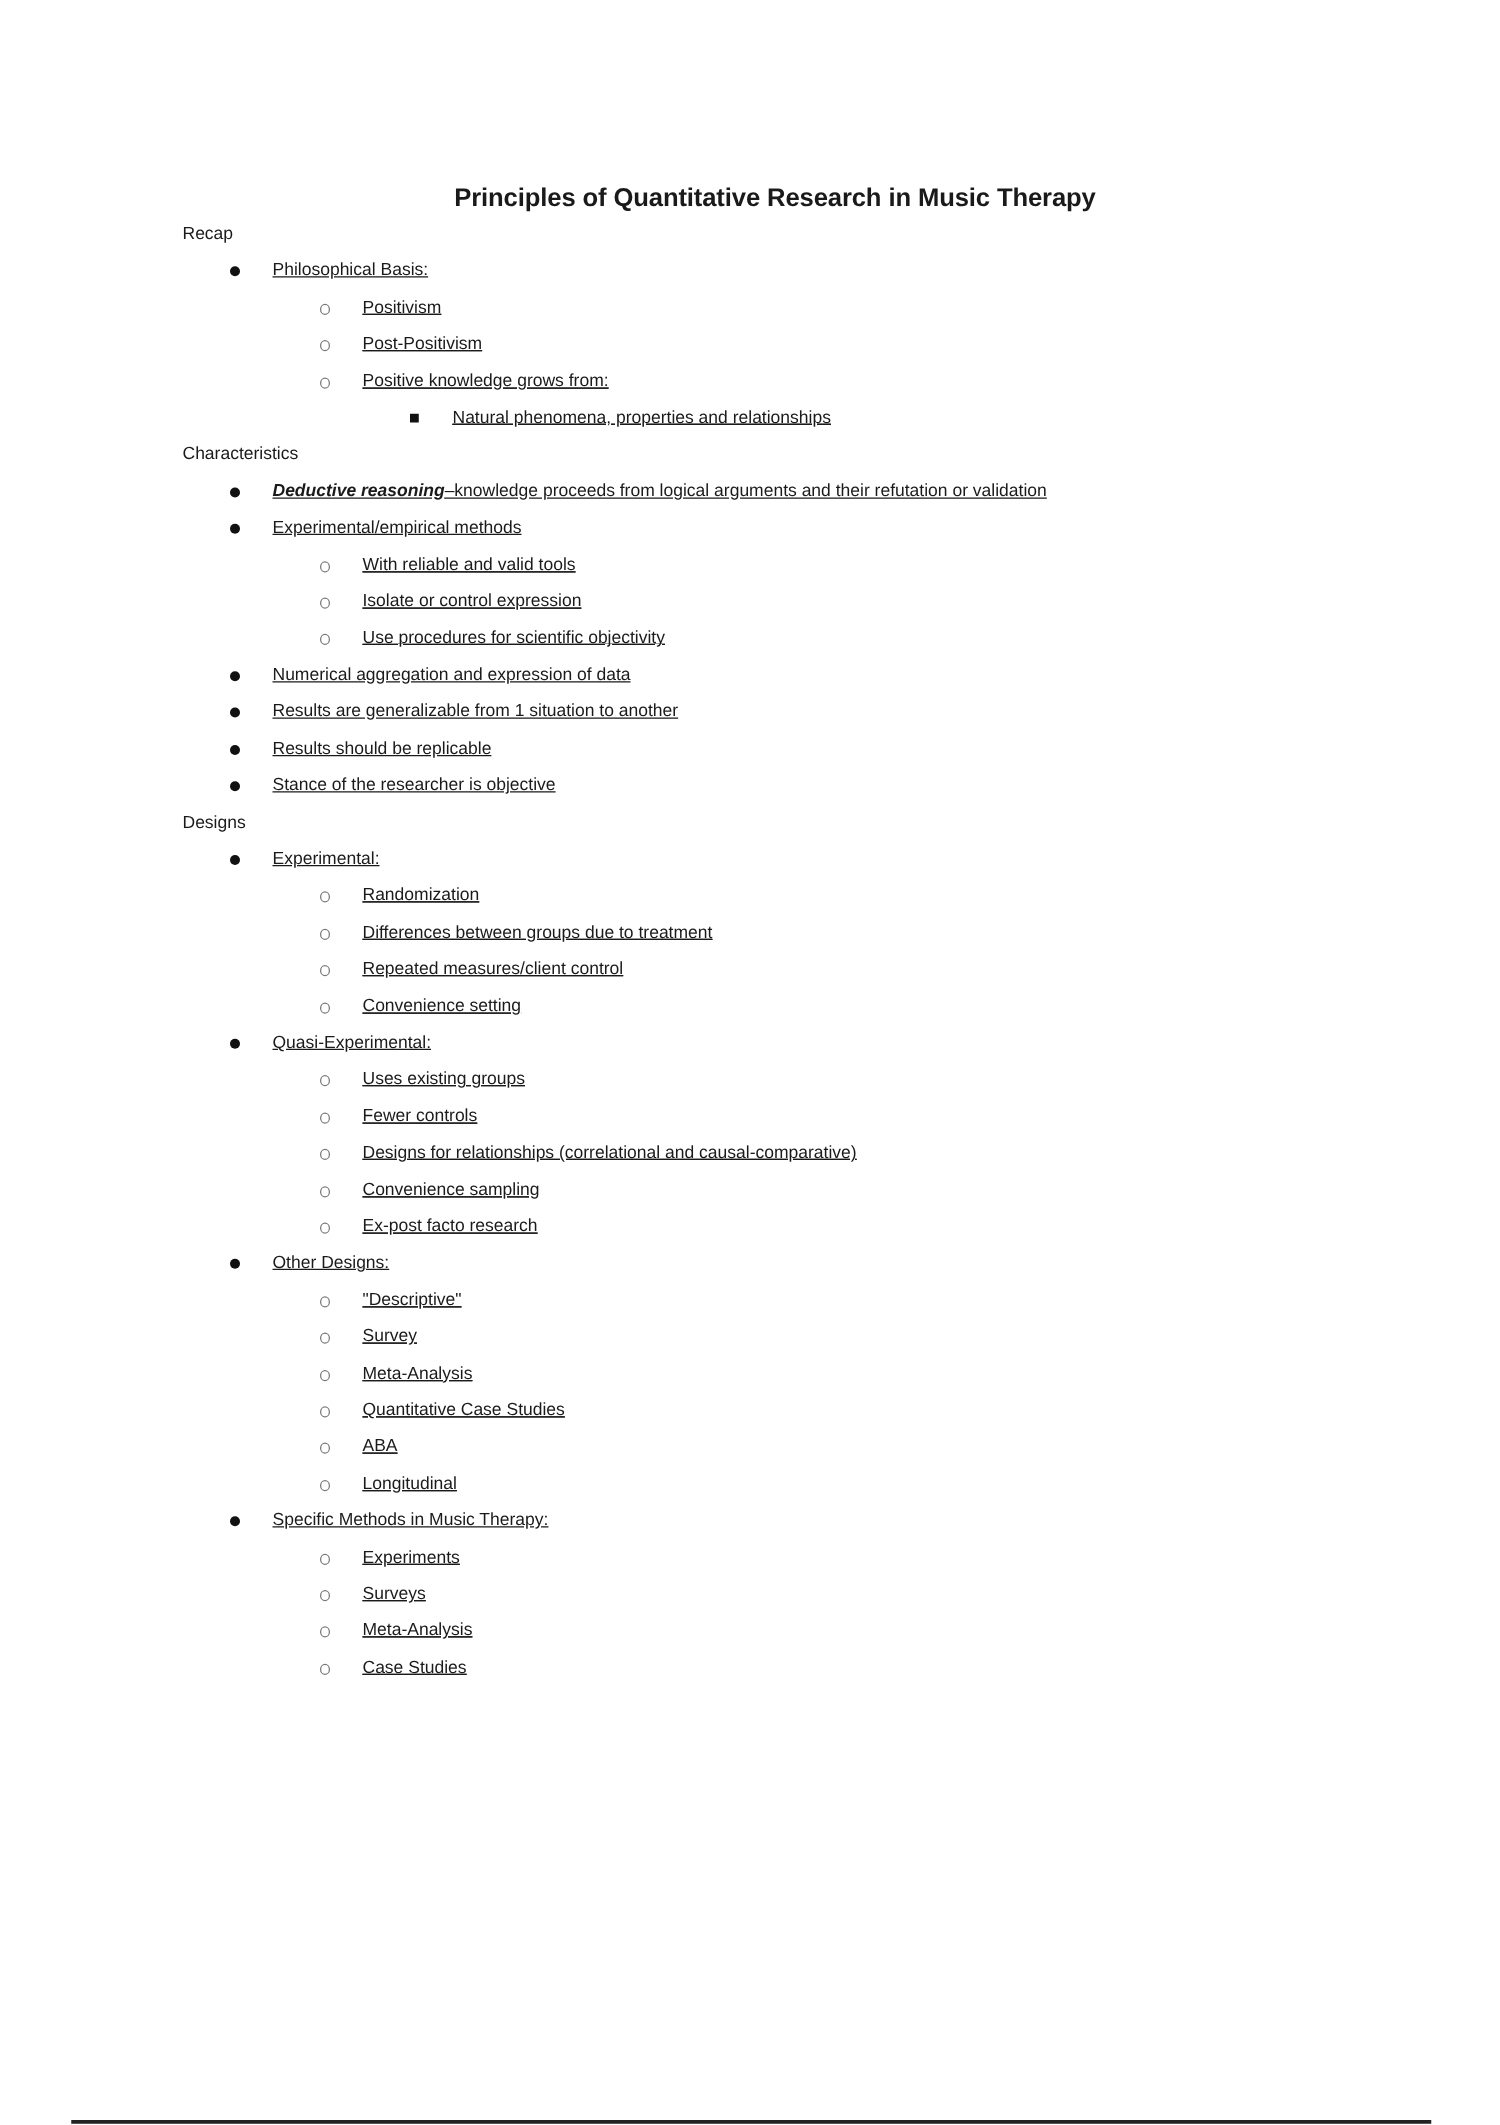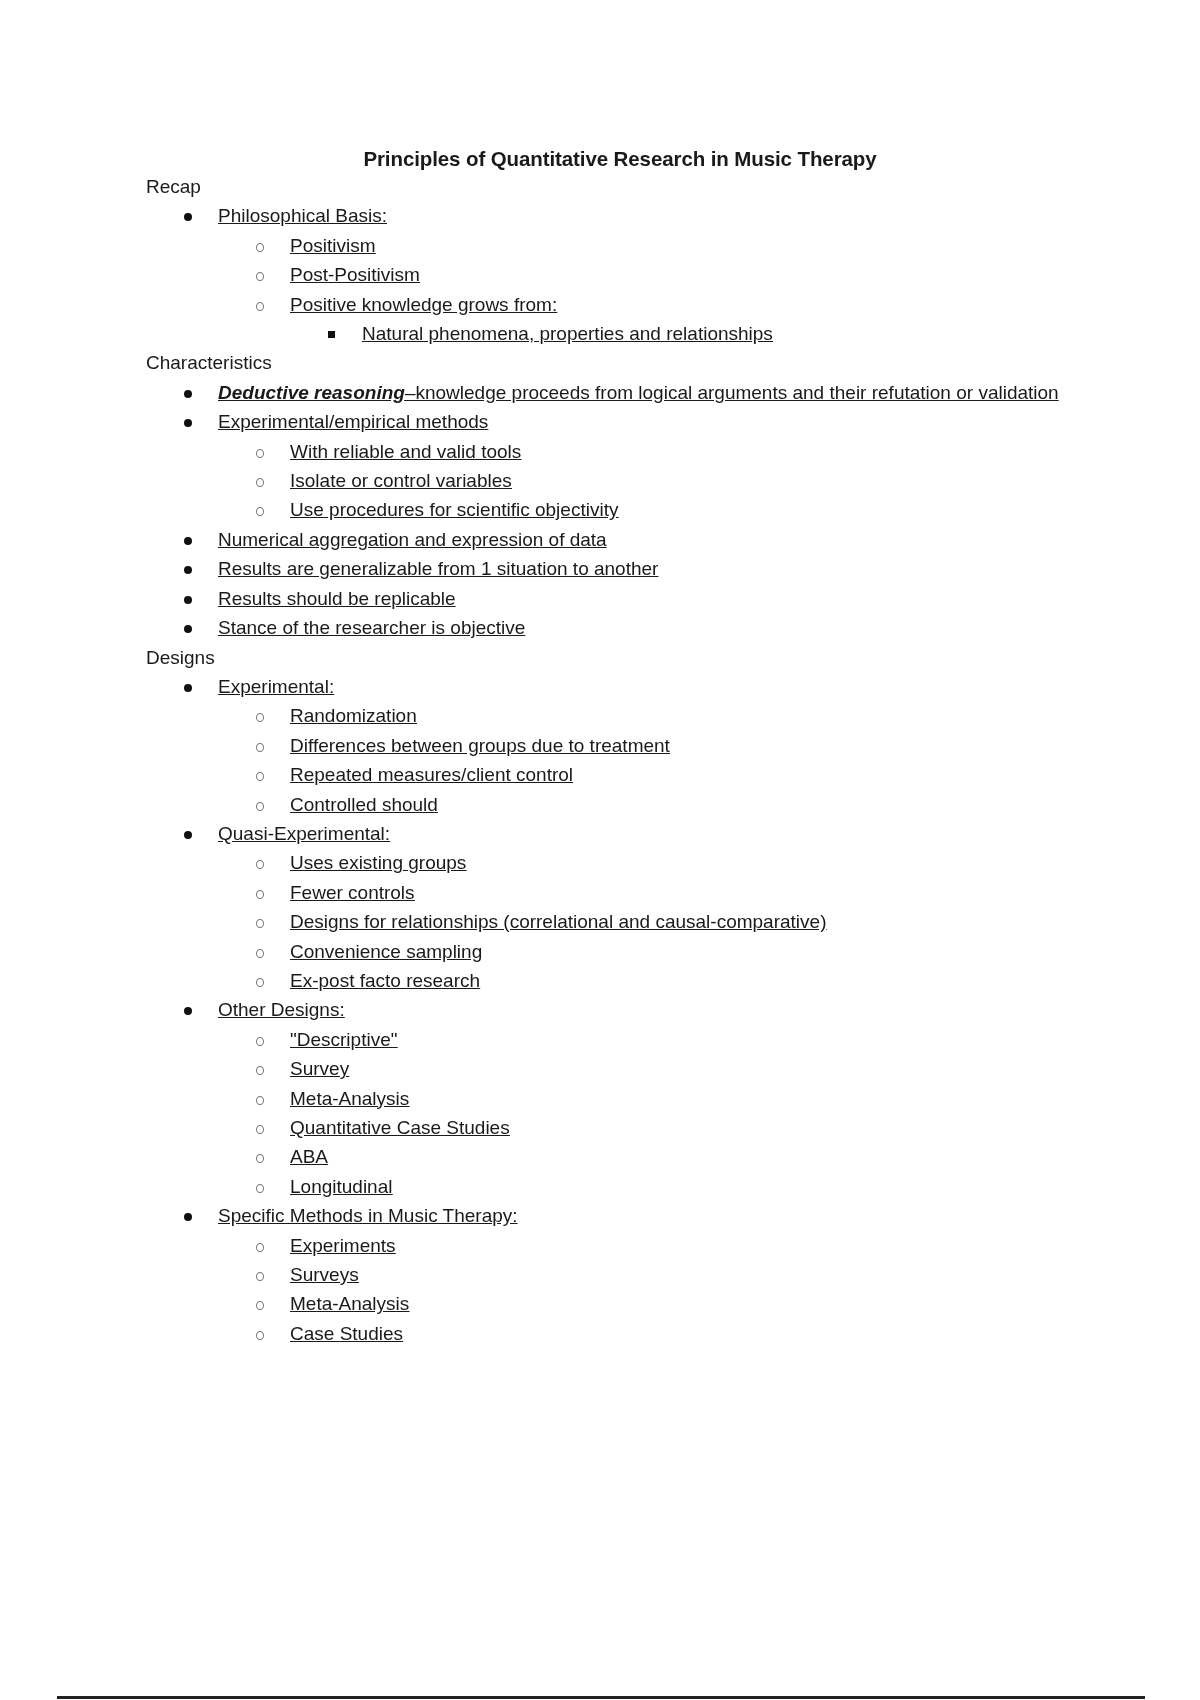--- a/index.html
+++ b/index.html
@@ -38,7 +38,7 @@
       left: 146px;
       top: 172px;
       width: 980px;
-      font-size: 19px;
+      font-size: 14px;
       line-height: 29.4px;
     }
     .heading {

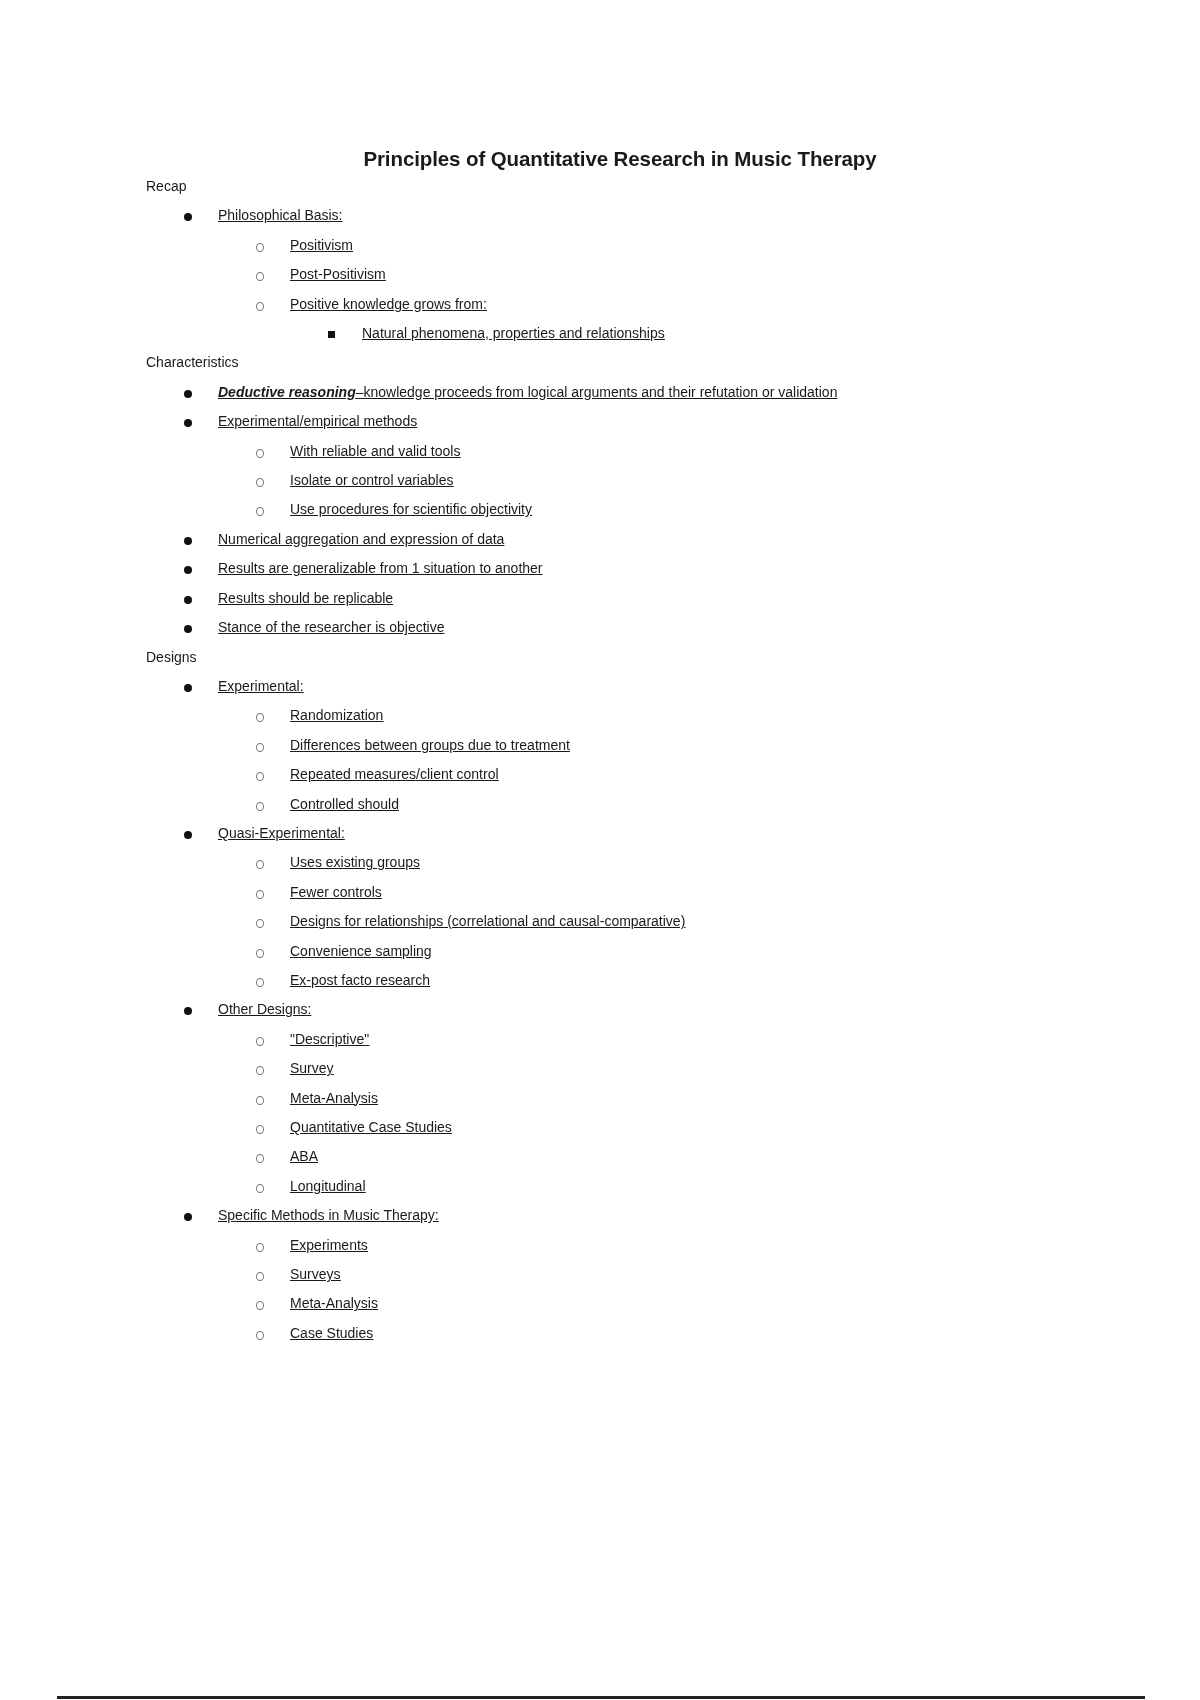--- a/index.html
+++ b/index.html
@@ -157,7 +157,7 @@
           </li>
           <li>
             <span class="bullet circle"></span>
-            <span>Isolate or control variables</span>
+            <span>Isolate or control expression</span>
           </li>
           <li>
             <span class="bullet circle"></span>

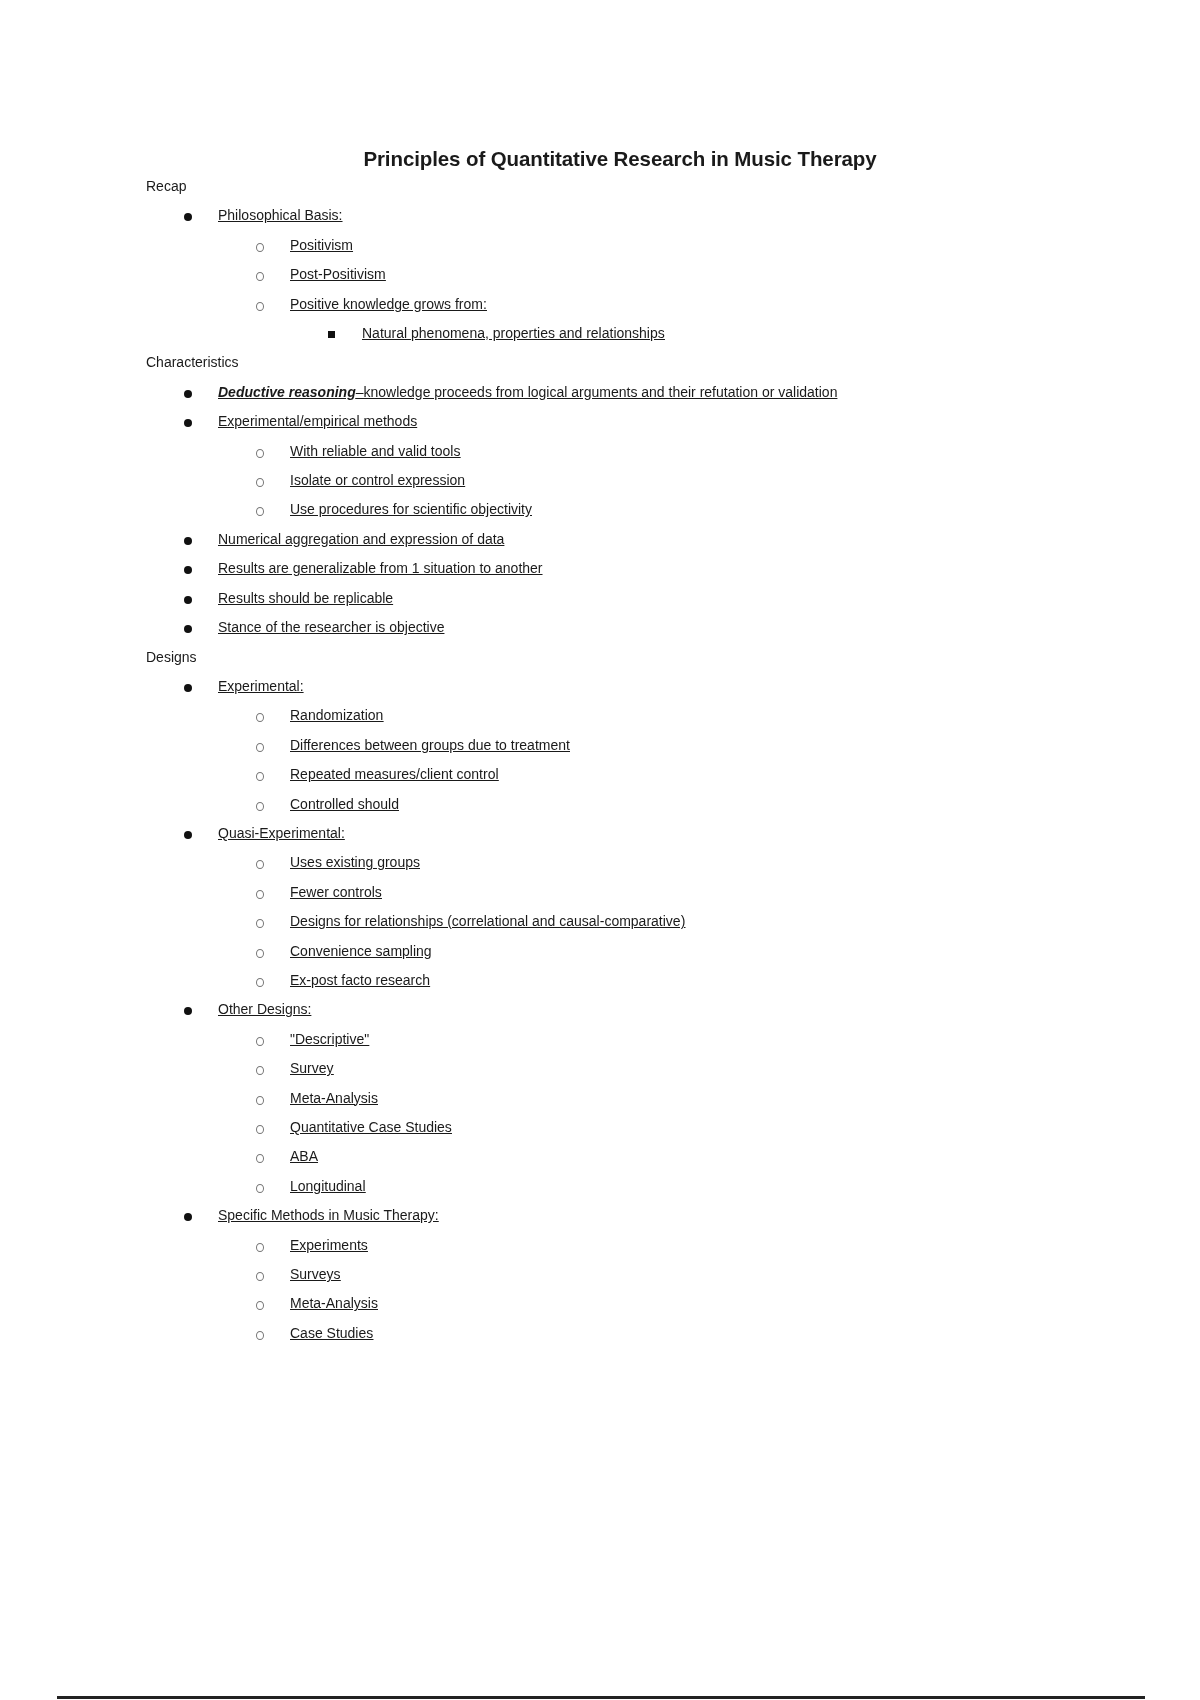--- a/index.html
+++ b/index.html
@@ -203,7 +203,7 @@
           </li>
           <li>
             <span class="bullet circle"></span>
-            <span>Controlled should</span>
+            <span>Convenience setting</span>
           </li>
         </ul>
       </li>

